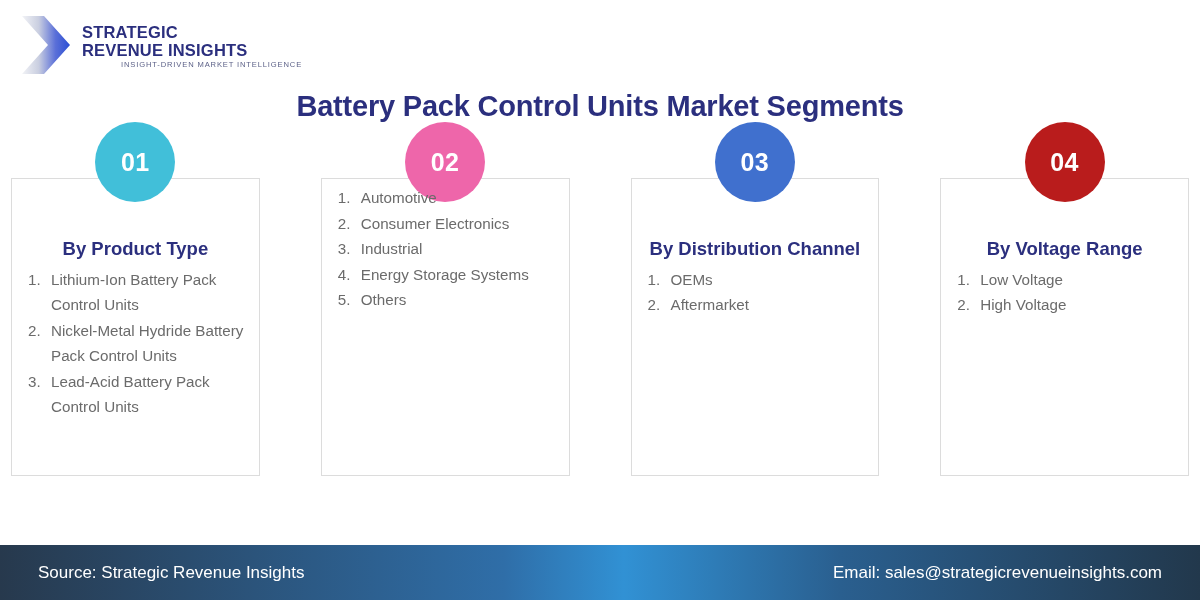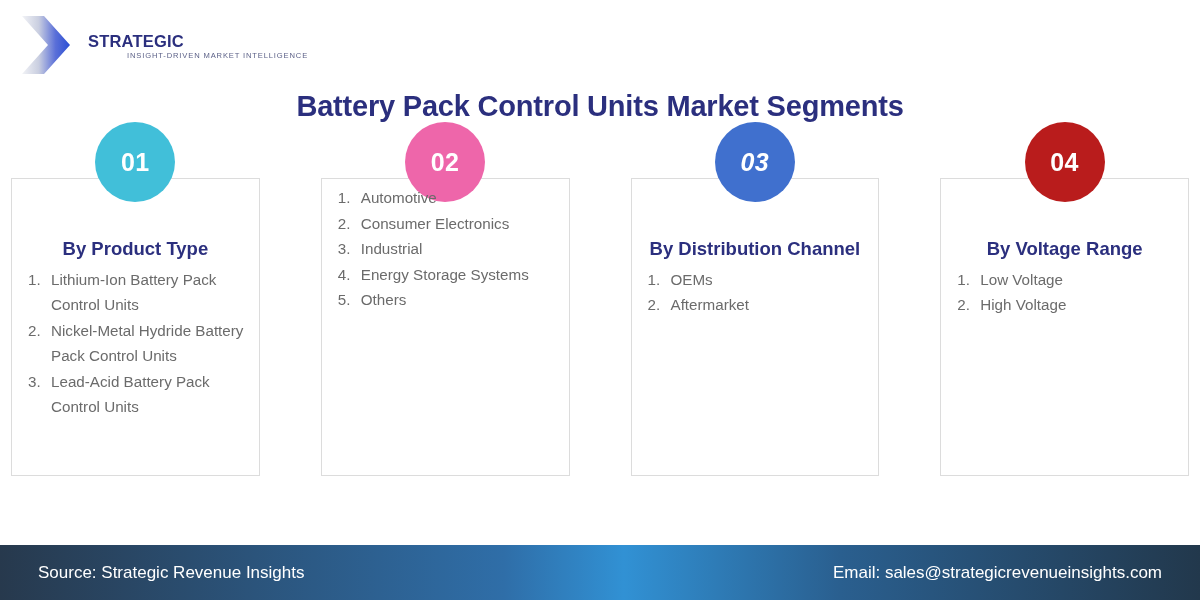--- a/index.html
+++ b/index.html
@@ -22,7 +22,7 @@
     top: 14px;
     display: flex;
     align-items: center;
-    gap: 16px;
+    gap: 10px;
   }
   #logo-mark {
     width: 52px;

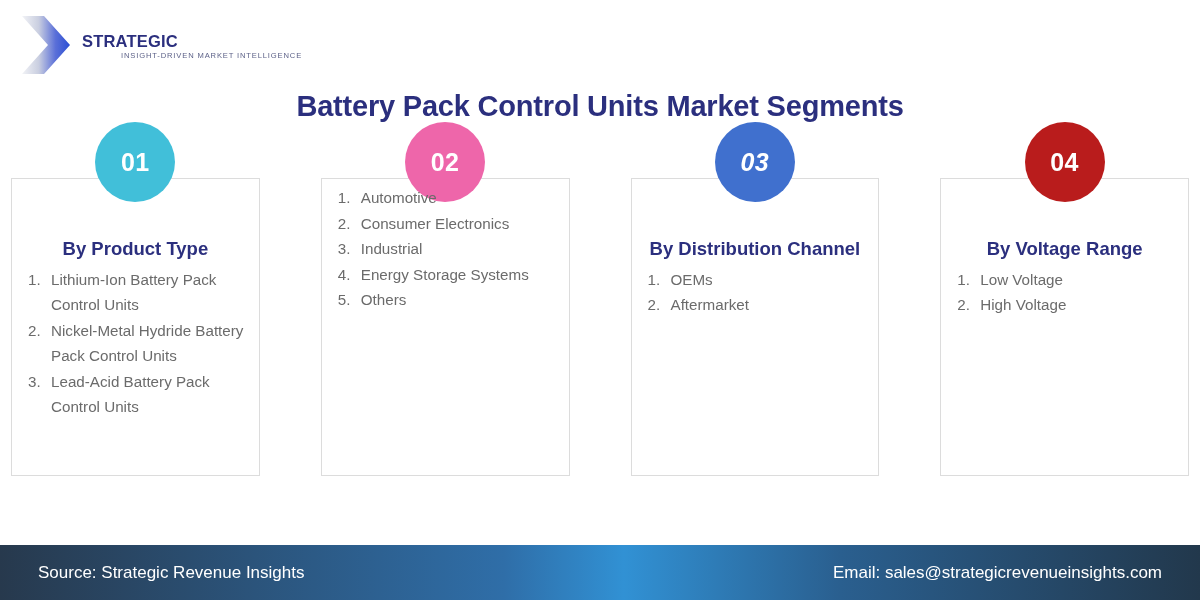--- a/index.html
+++ b/index.html
@@ -166,6 +166,7 @@
   </svg>
   <div id="logo-text">
     <div class="logo-line">STRATEGIC</div>
+    <div class="logo-line">REVENUE INSIGHTS</div>
     <div id="logo-tagline">INSIGHT-DRIVEN MARKET INTELLIGENCE</div>
   </div>
 </div>

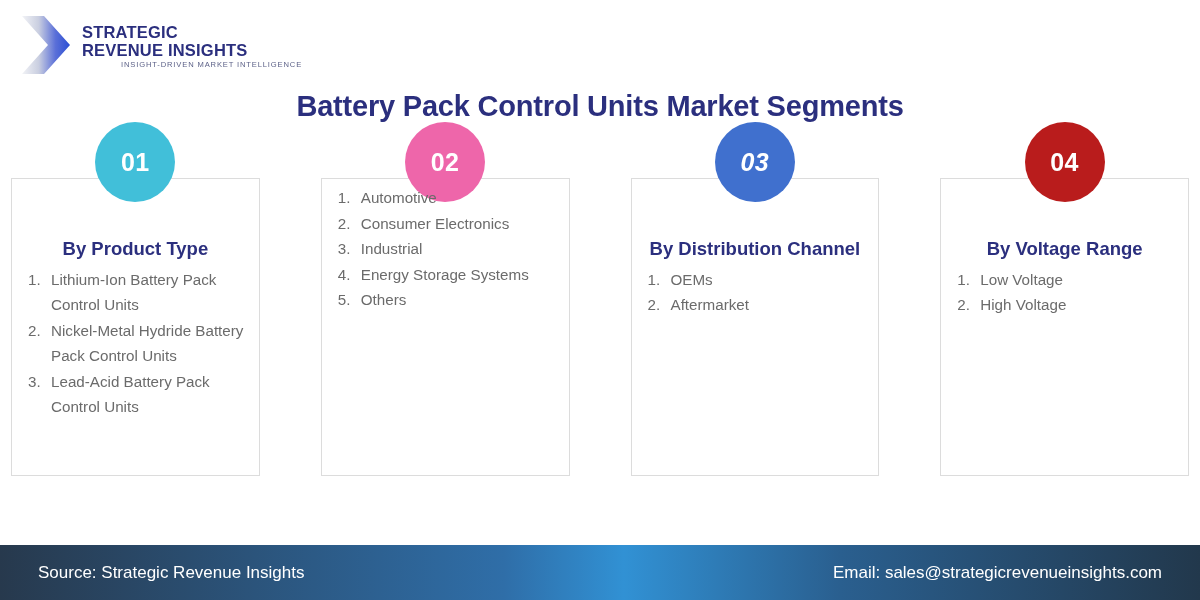--- a/index.html
+++ b/index.html
@@ -197,7 +197,7 @@
   </div>
 
   <div class="card">
-    <div class="card-badge" style="background: rgb(64, 112, 206); font-style: italic;">03</div>
+    <div class="card-badge" style="background: rgb(64, 112, 206);">03</div>
     <div class="card-heading">By Distribution Channel</div>
     <ul class="card-list">
       <li>OEMs</li>

